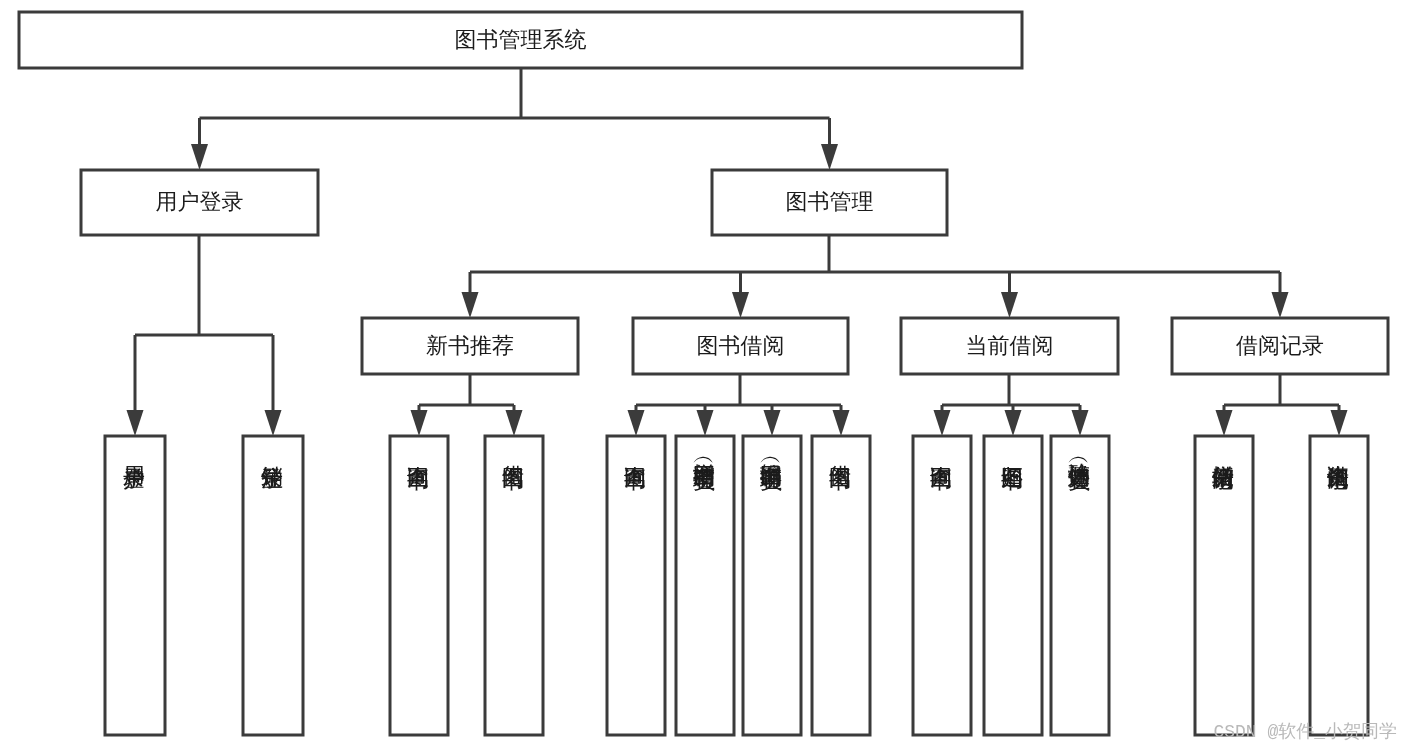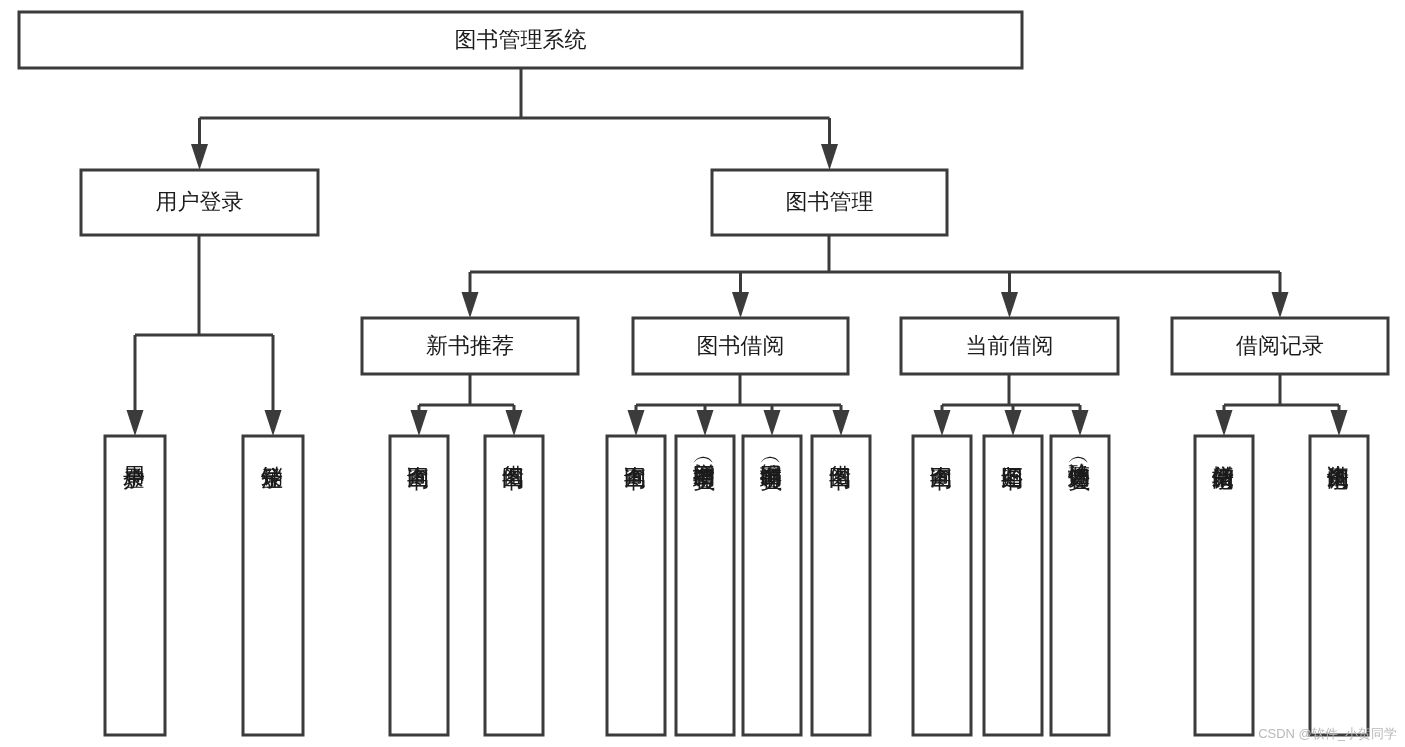--- a/index.html
+++ b/index.html
@@ -25,8 +25,8 @@
   }
   .watermark{
     position:absolute;right:8px;bottom:4px;
-    font-family:Liberation Sans, sans-serif;
-    font-size:13px;color:#b9b9b9;white-space:nowrap;
+    font-family:Liberation Mono, monospace;
+    font-size:18px;color:#b9b9b9;white-space:nowrap;
     pointer-events:none;user-select:none;text-align:center;
   }
 </style>

